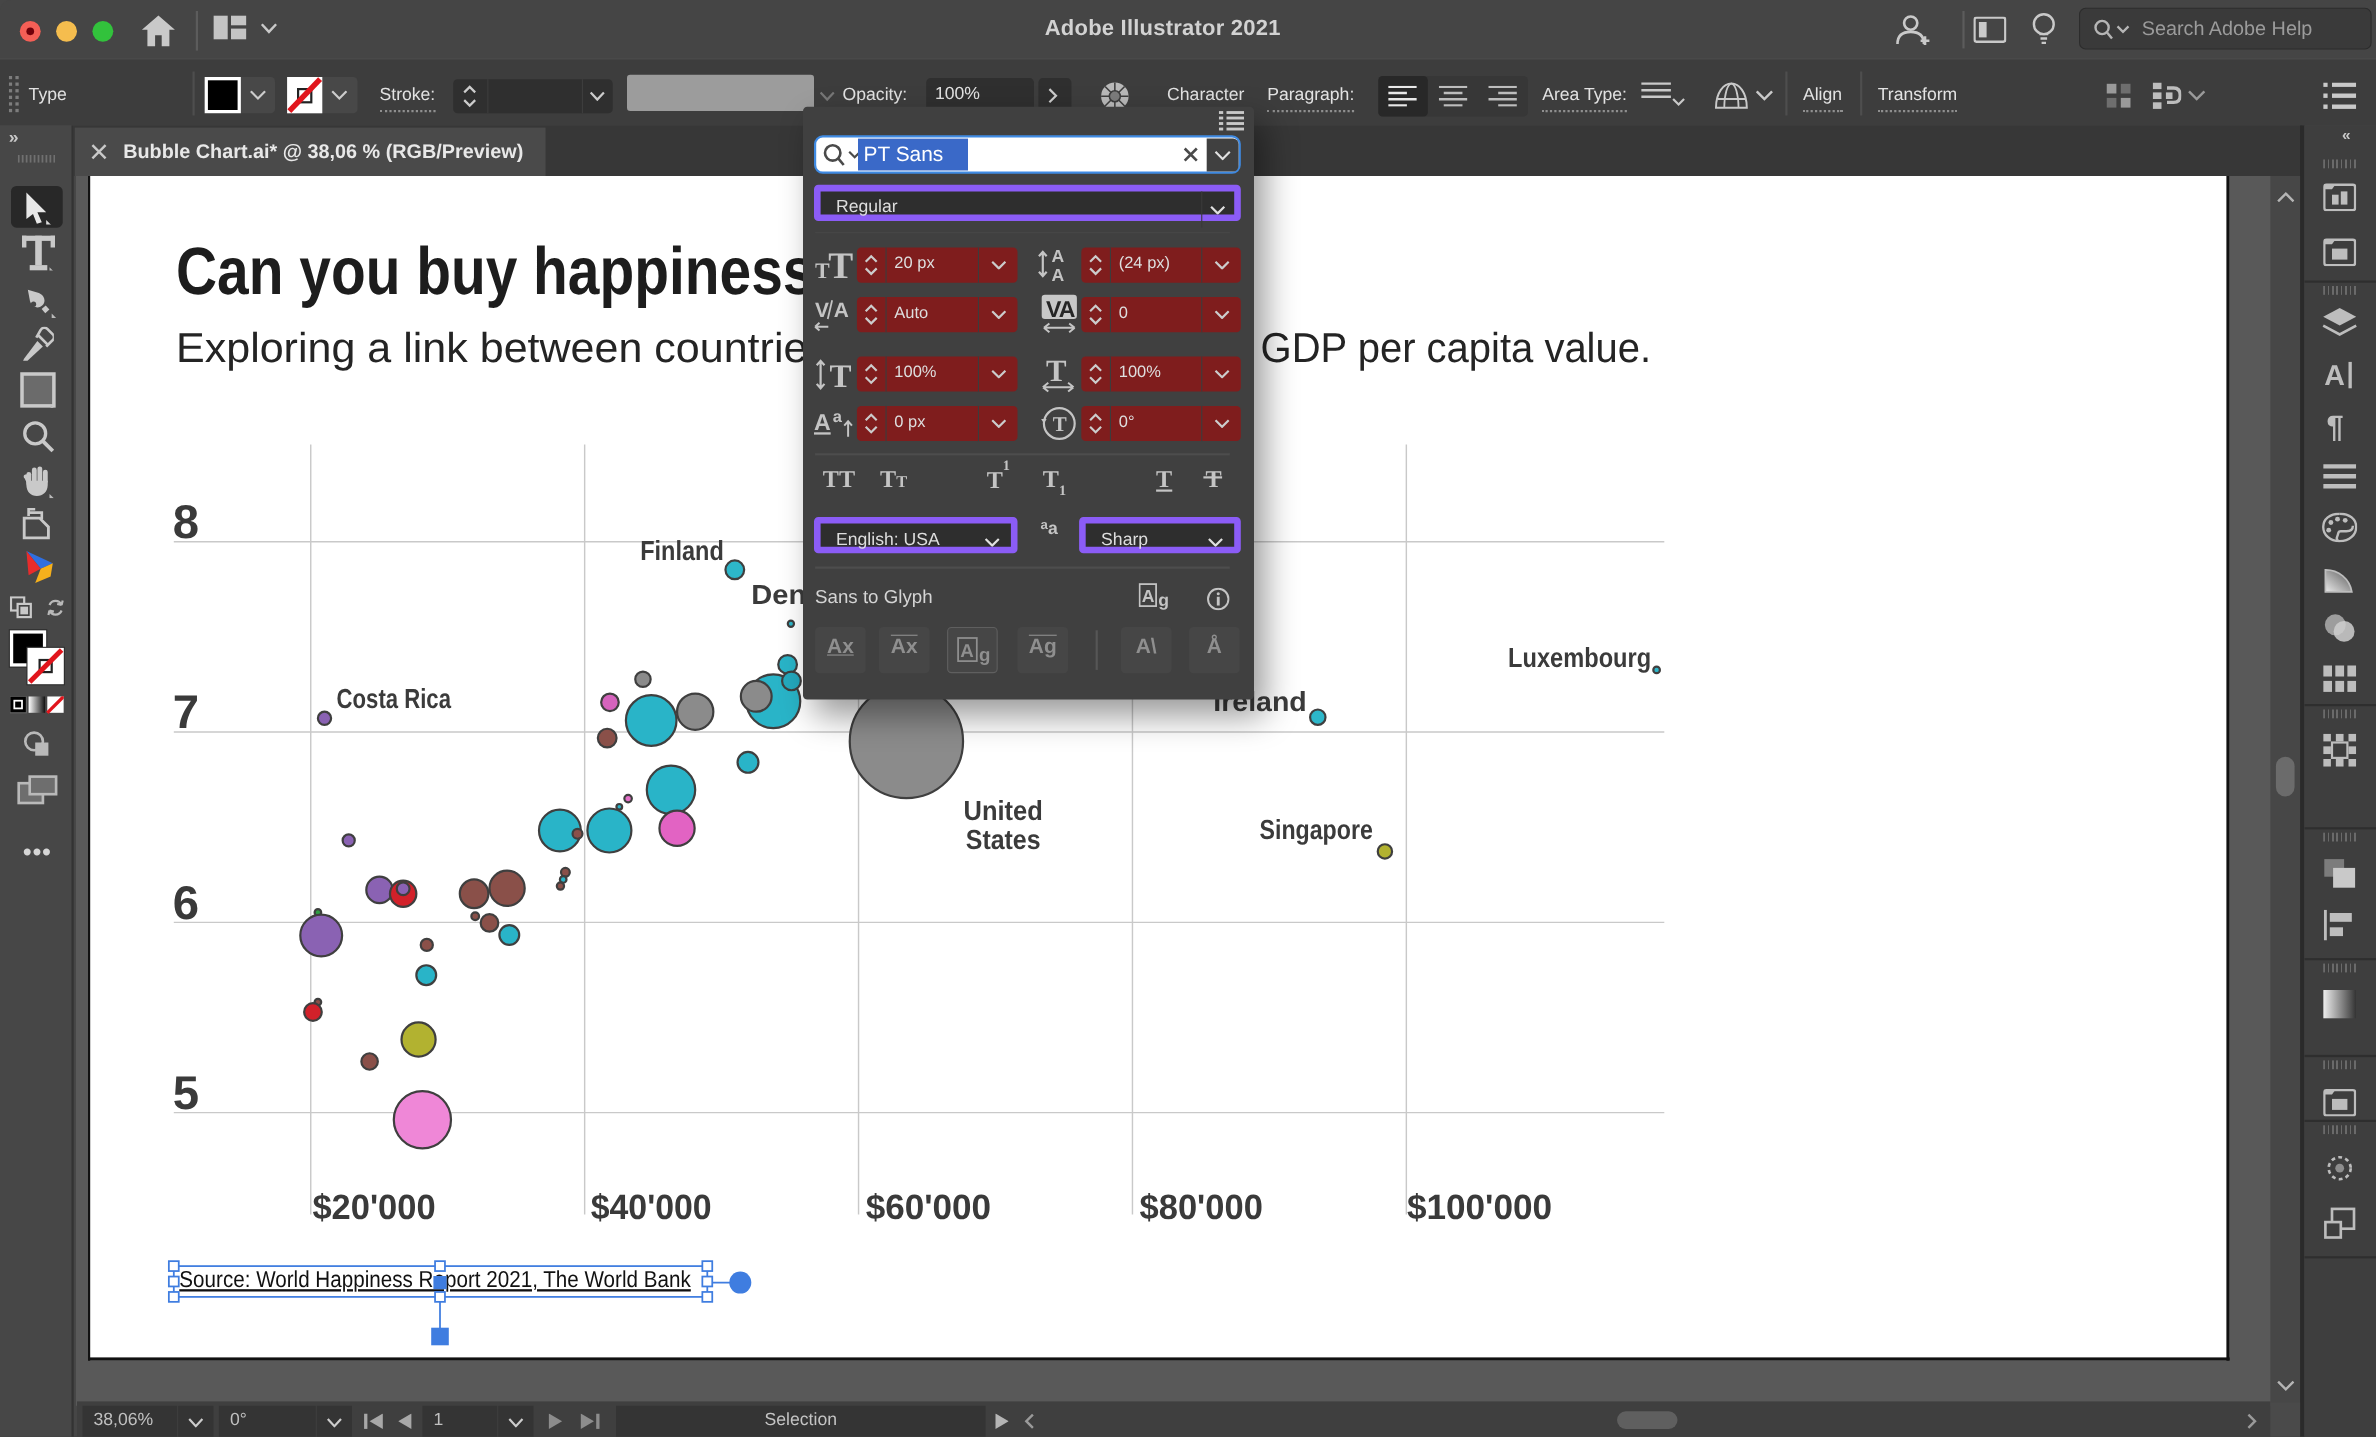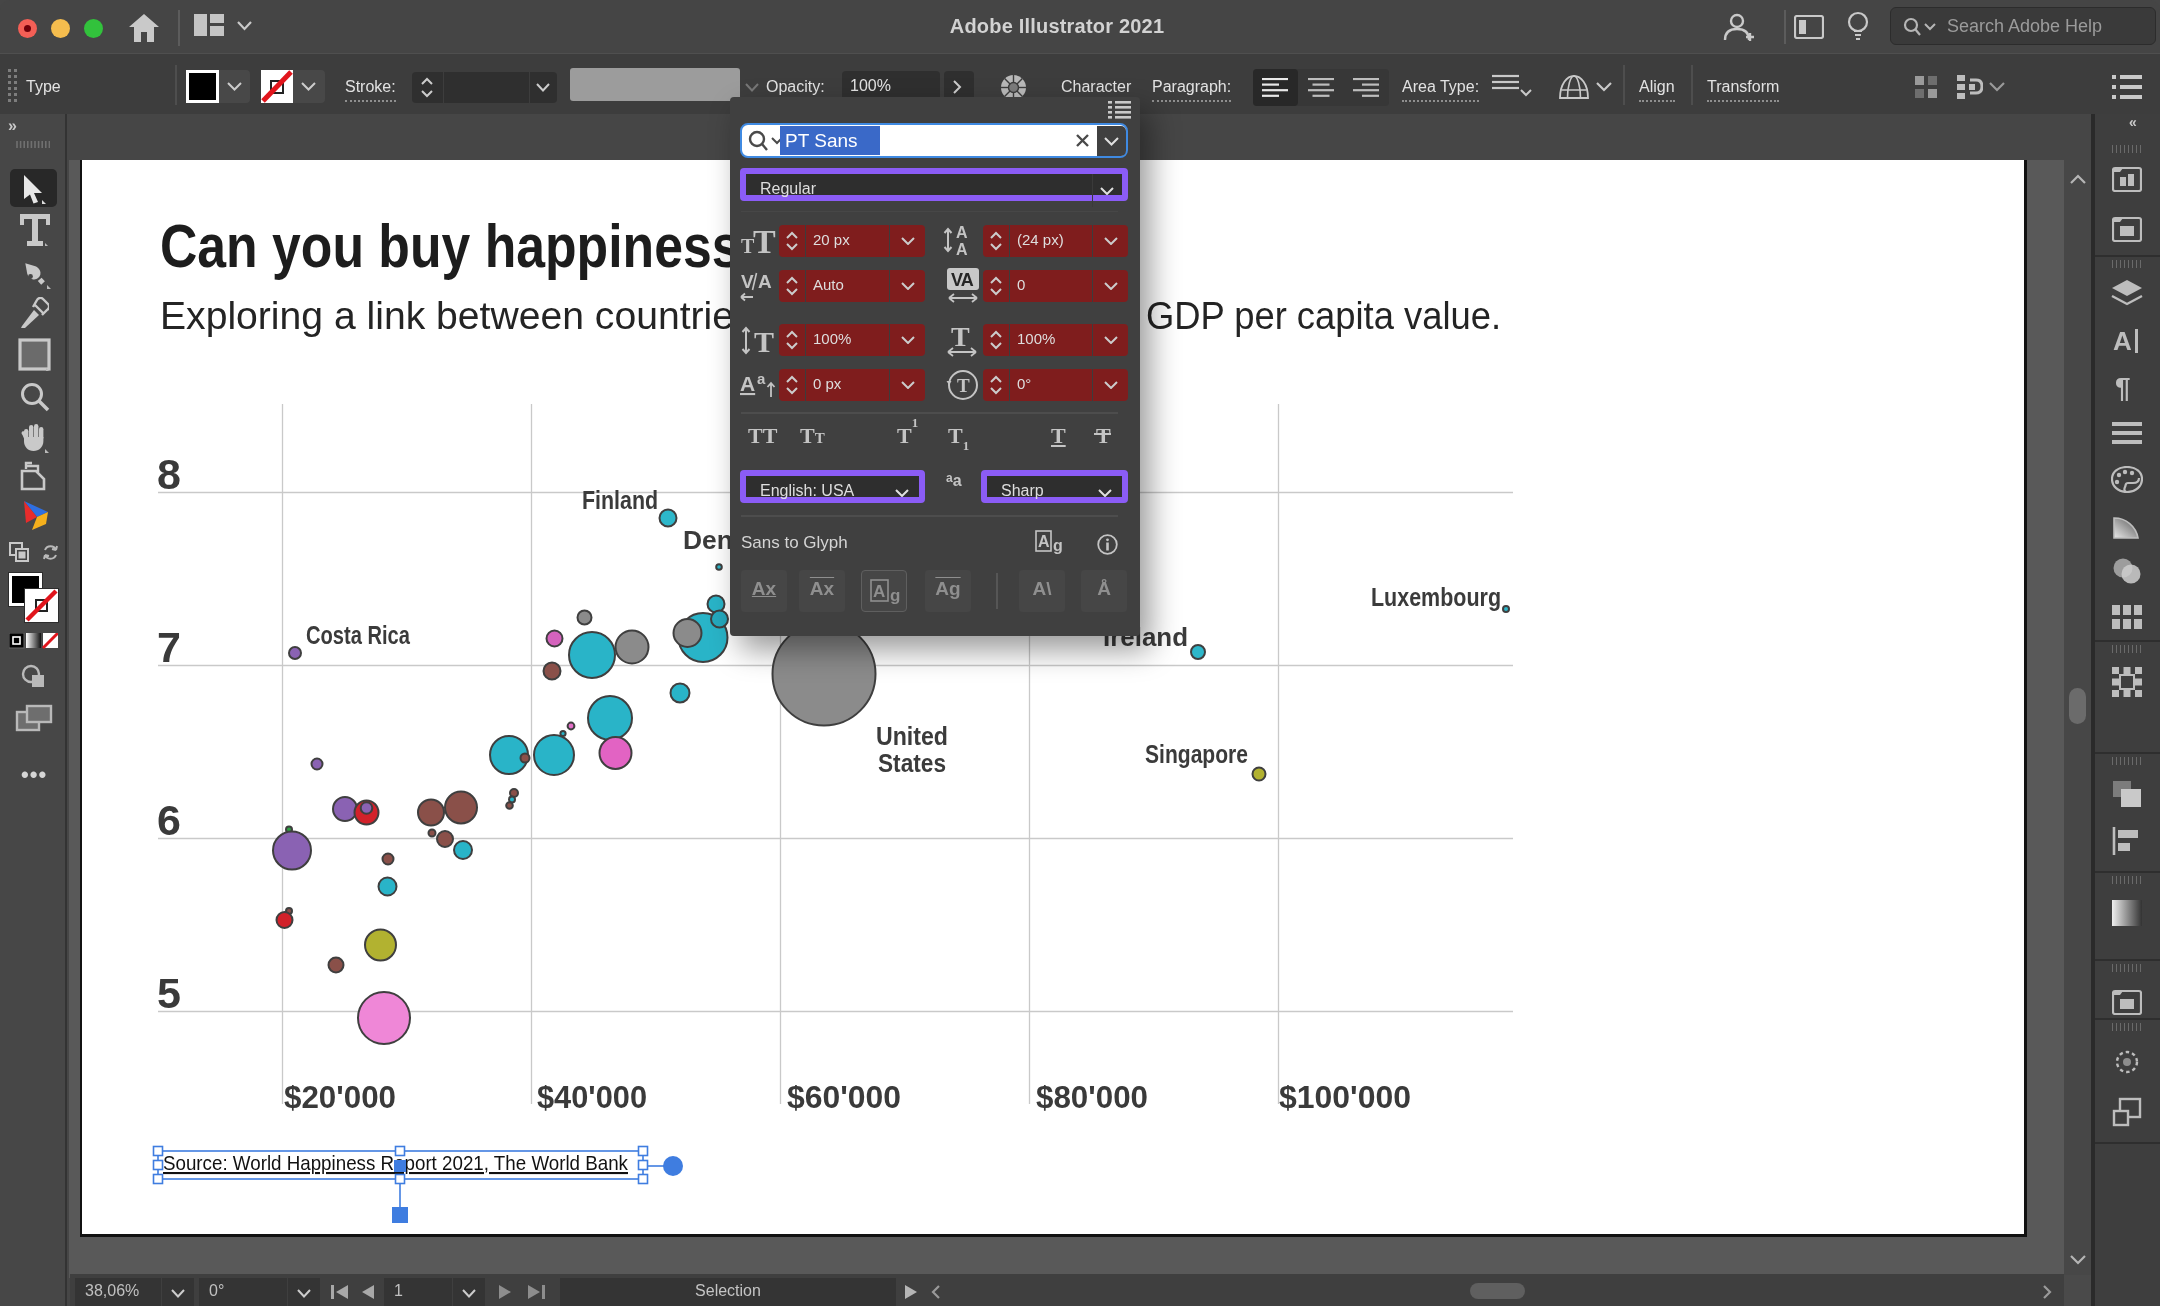--- a/index.html
+++ b/index.html
@@ -236,6 +236,14 @@
         </g>
       </svg>
   </div>
+  <div id="tabrow" class="abs">
+      <div id="tab" class="abs">
+    <svg class="abs" style="left:14px;top:14px" width="16" height="16" viewBox="0 0 16 16">
+          <path d="M2 2 L14 14 M14 2 L2 14" stroke="#c9c9c9" stroke-width="2.2"></path>
+        </svg>
+    <div class="abs" style="left:44px;top:12px">Bubble Chart.ai* @ 38,06 % (RGB/Preview)</div>
+  </div>
+    </div>
   <div id="lefttools" class="abs">
     <div class="abs" style="left:8px;top:3px;color:#c9c9c9;font-size:16px;font-weight:bold;letter-spacing:1px">»</div>
     <svg class="abs" style="left:16px;top:27px" width="34" height="7" viewBox="0 0 34 7">

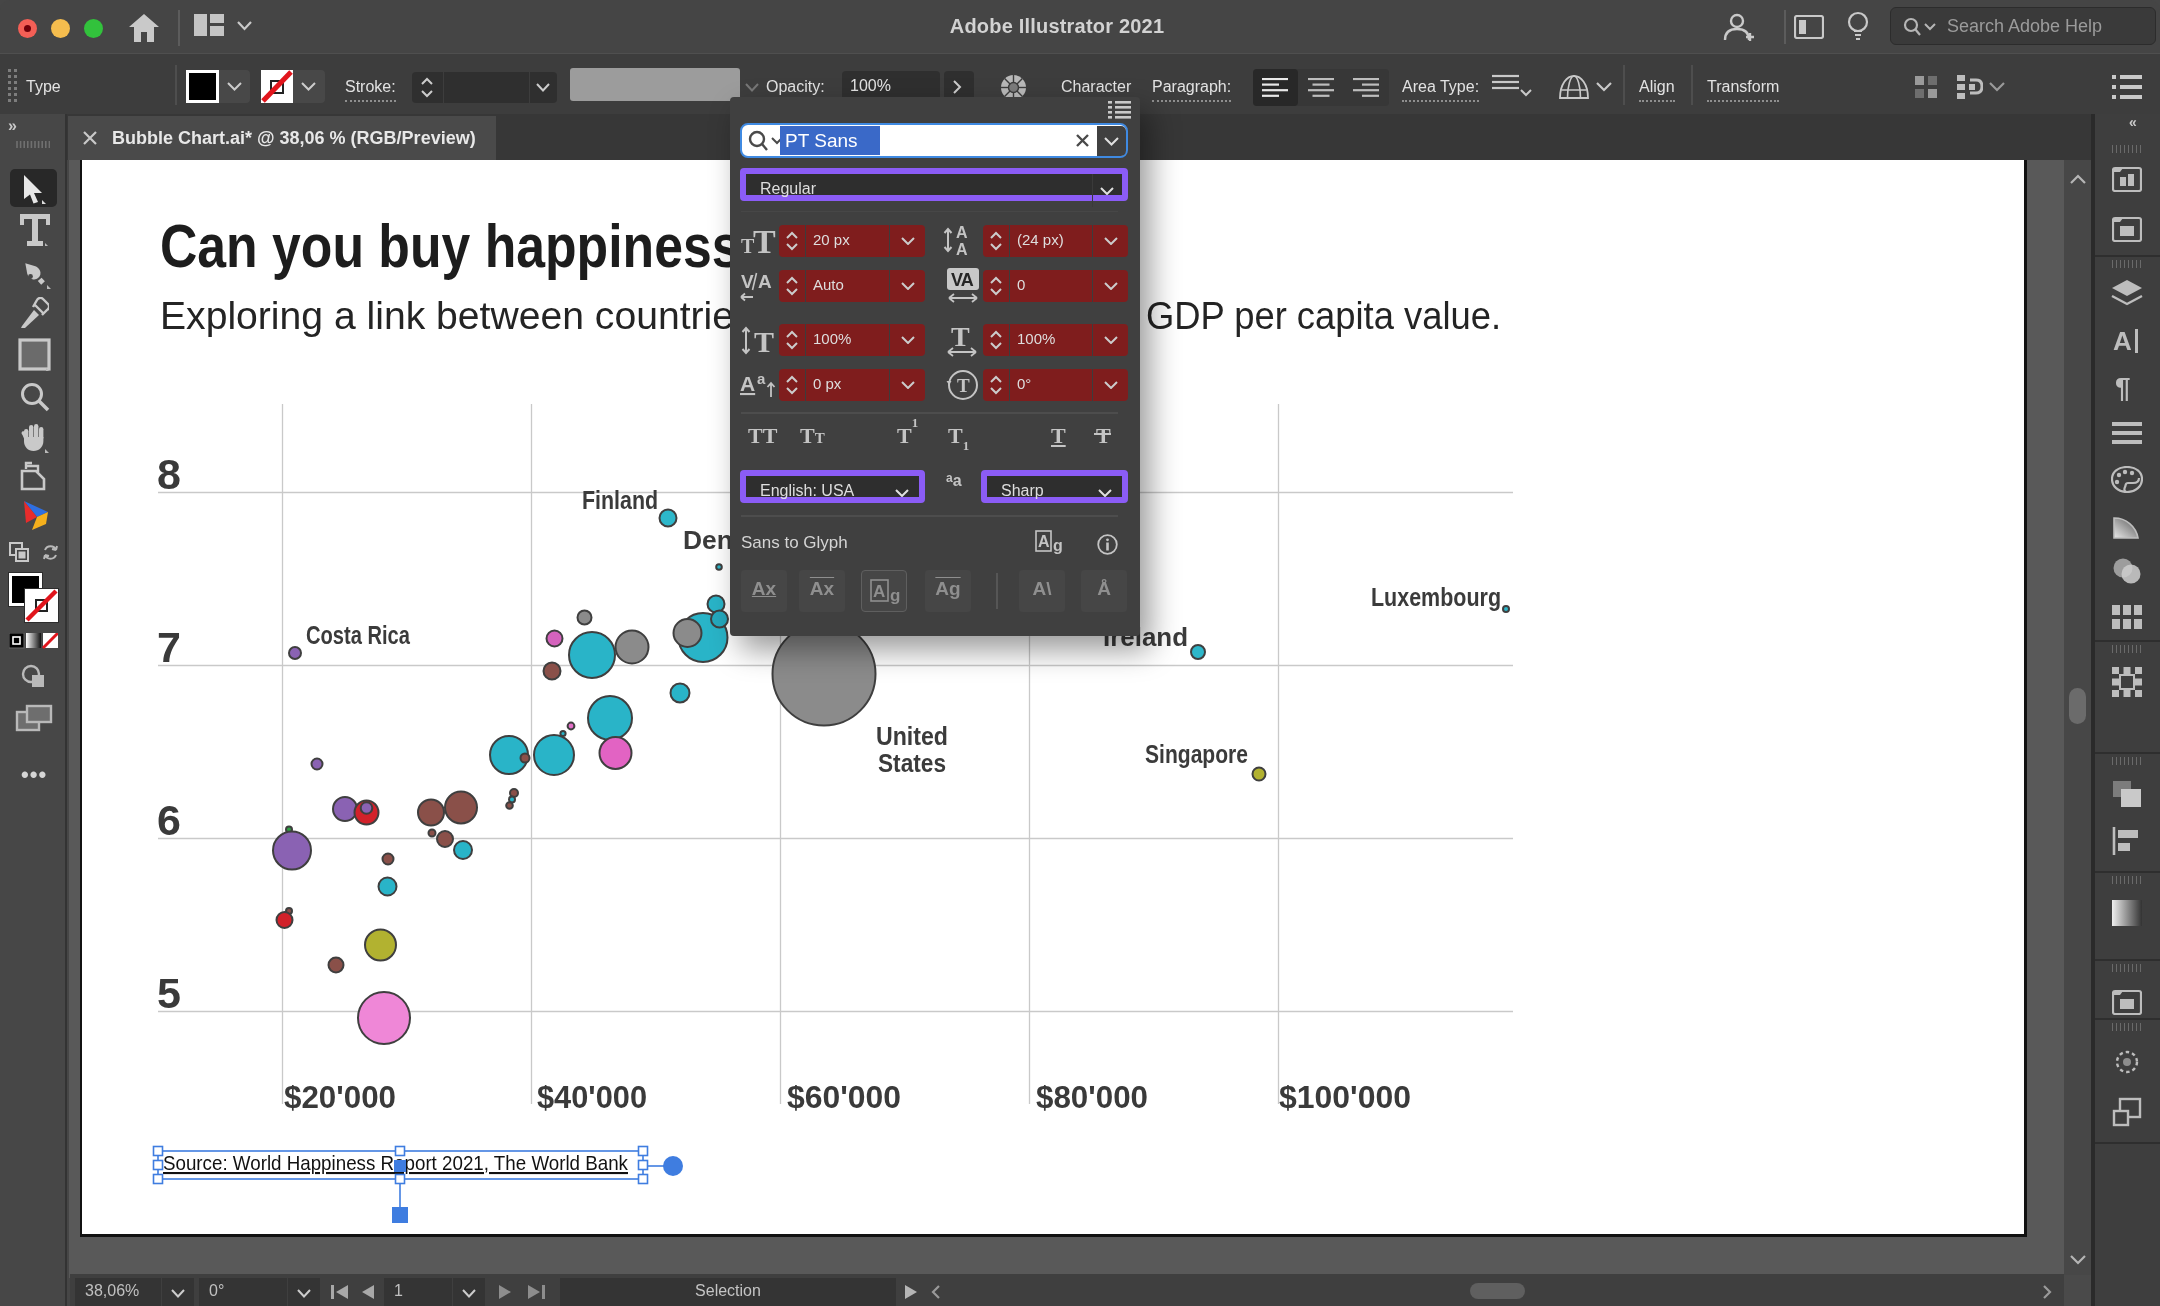--- a/index.html
+++ b/index.html
@@ -698,7 +698,7 @@
       <path d="M2 26 h12 M2 26 l4 -3.5 M2 26 l4 3.5" stroke="#c4c4c4" stroke-width="1.8" fill="none"></path>
     </svg>
     <div class="abs" style="left:217px;top:171px;width:32px;height:22px;background:#c8c8c8;border-radius:3px"></div>
-    <div class="abs" style="left:221px;top:173px;color:#262626;font-size:18px;font-weight:bold;letter-spacing:-1px">VA</div>
+    <div class="abs" style="left:221px;top:173px;color:#262626;font-size:21px;font-weight:bold;letter-spacing:-1px">VA</div>
     <svg class="abs" style="left:217px;top:195px" width="32" height="12" viewBox="0 0 32 12">
         <path d="M2 6 h28 M2 6 l5 -4 M2 6 l5 4 M30 6 l-5 -4 M30 6 l-5 4" stroke="#c4c4c4" stroke-width="1.8" fill="none"></path>
       </svg>

